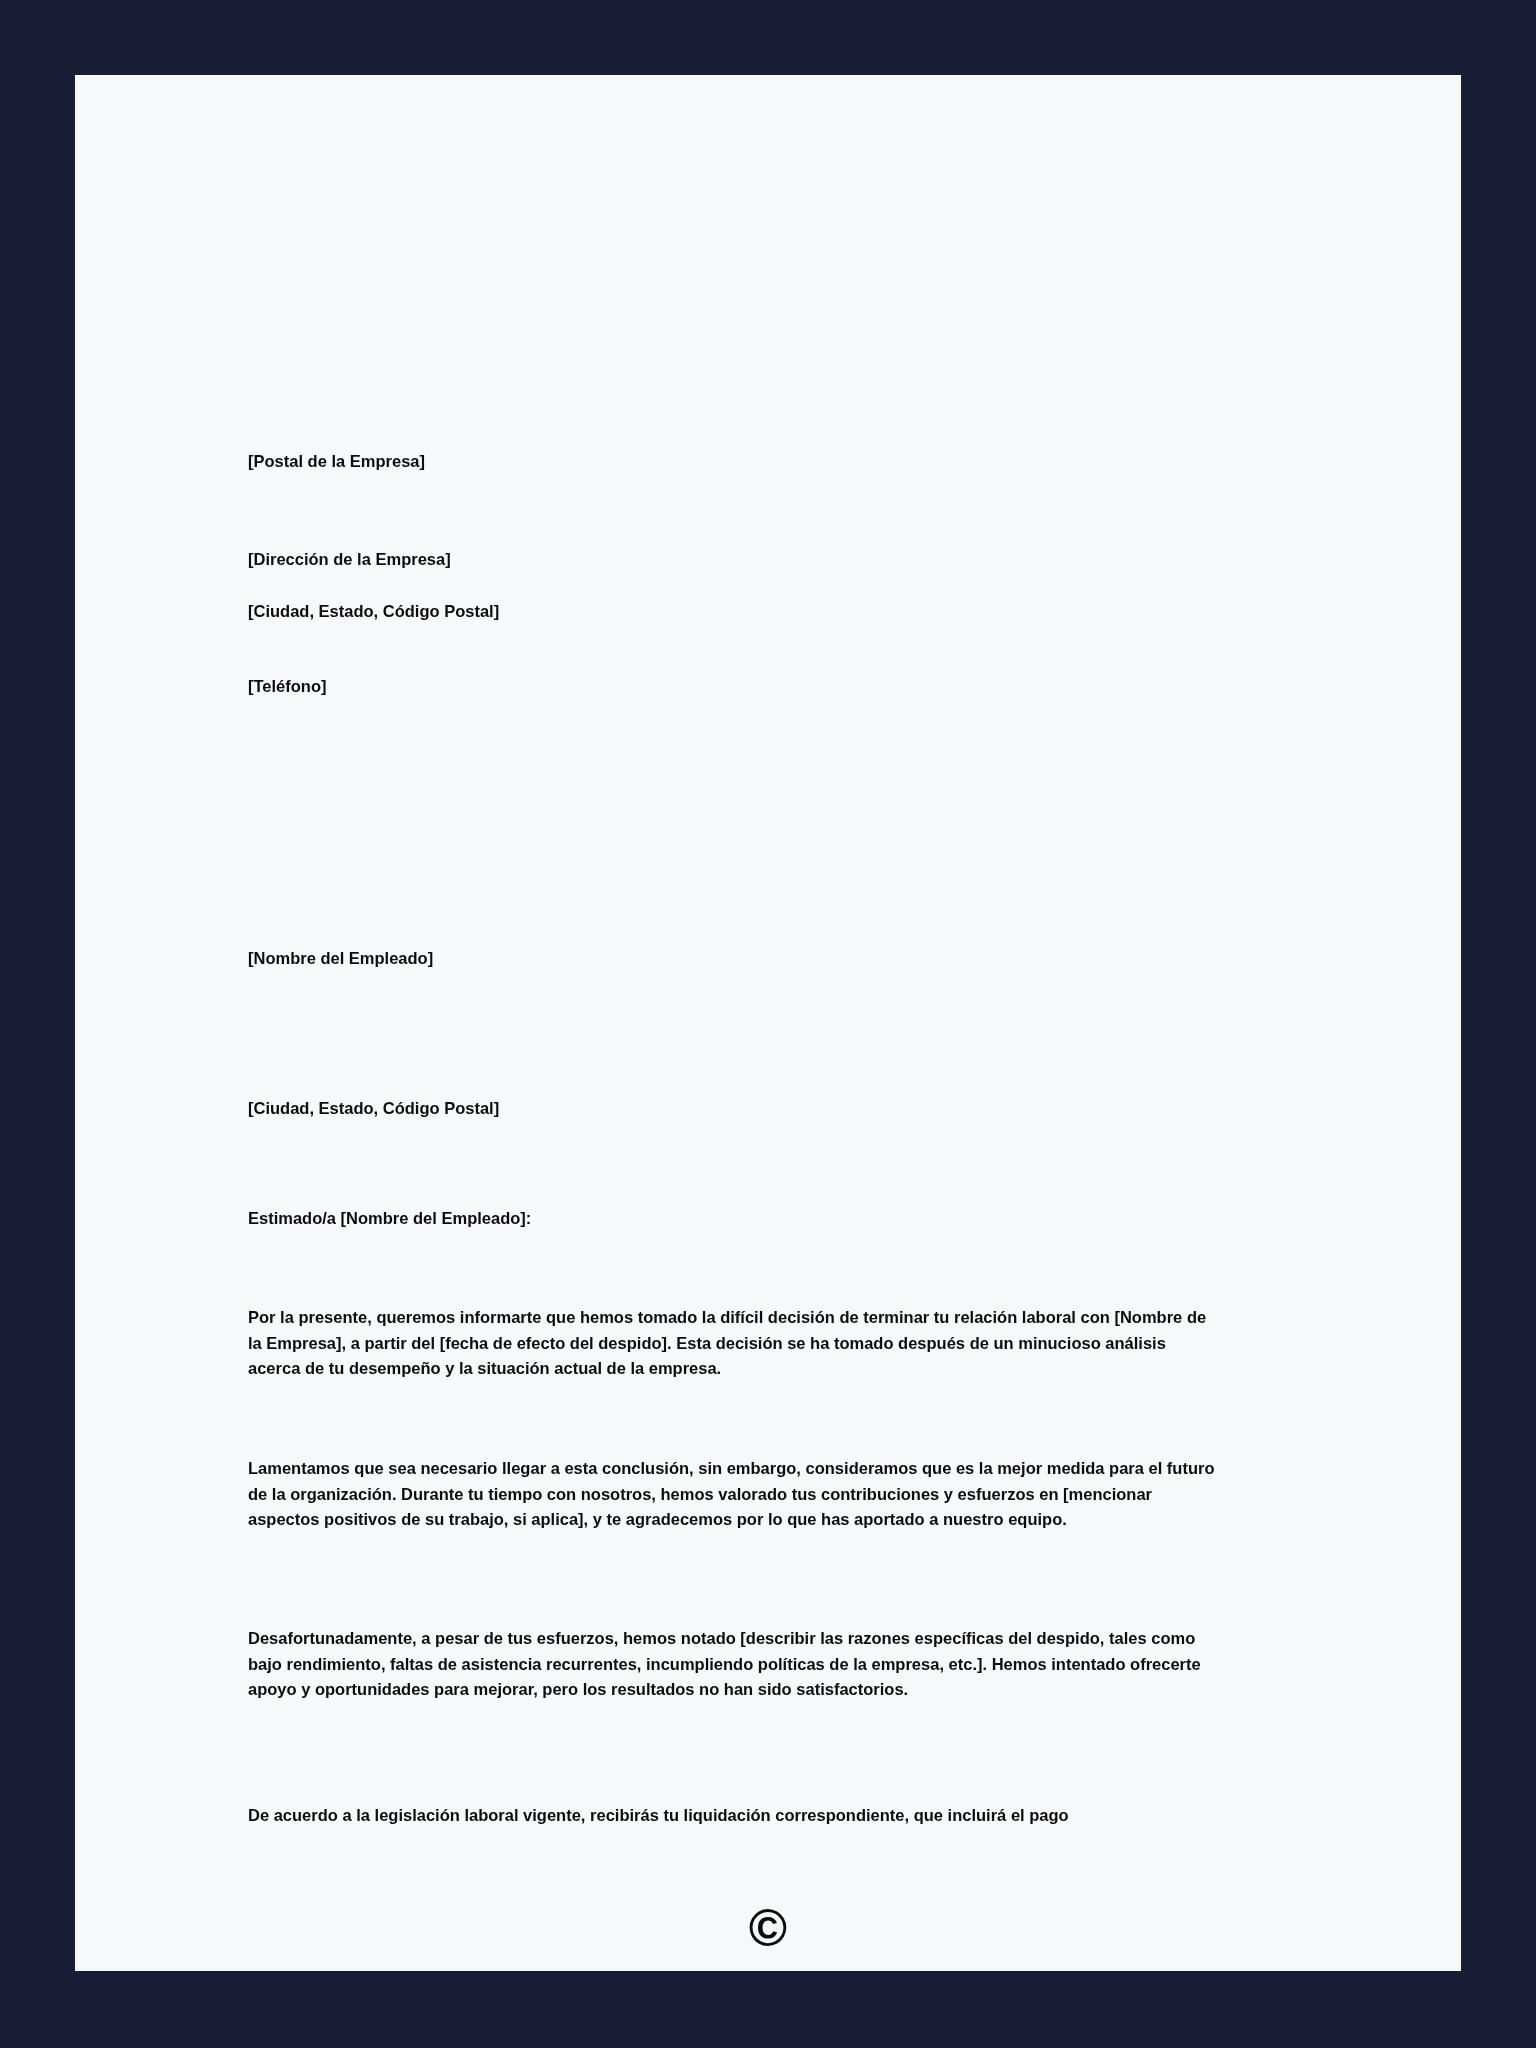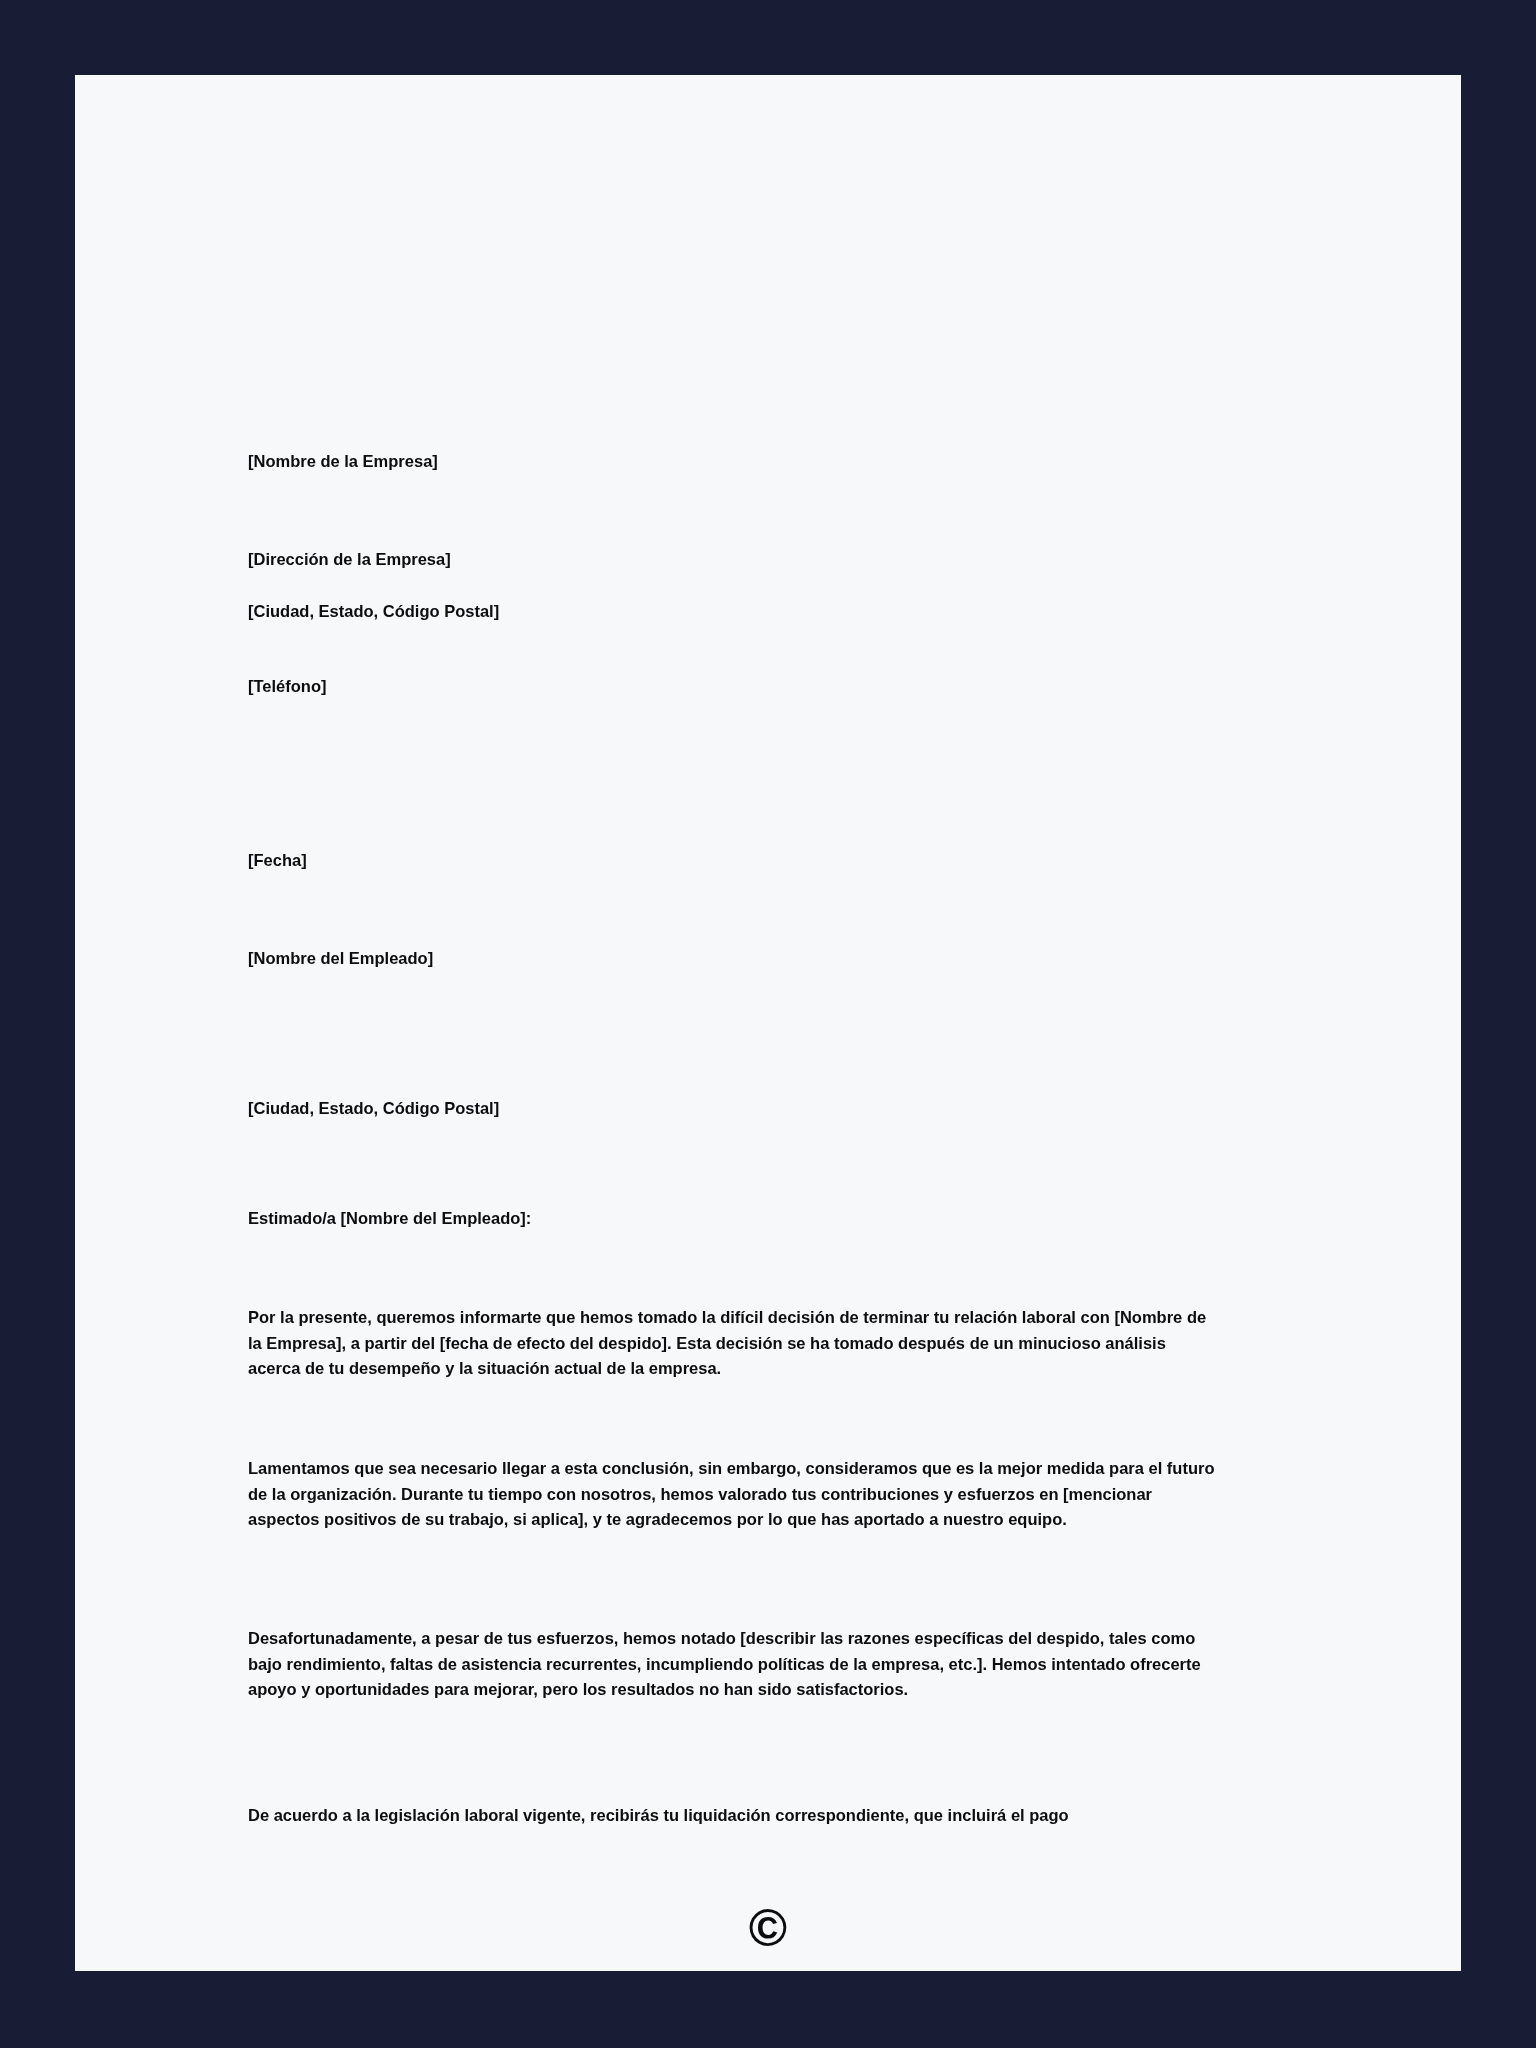--- a/index.html
+++ b/index.html
@@ -63,7 +63,7 @@
 <div class="page">
 
 
-  <div class="line" style="top:374px;">[Nombre de la Empresa]</div>
+  <div class="line" style="top:374px;">[Postal de la Empresa]</div>
   <div class="line" style="top:472px;">[Dirección de la Empresa]</div>
   <div class="line" style="top:524px;">[Ciudad, Estado, Código Postal]</div>
   <div class="line" style="top:599px;">[Teléfono]</div>

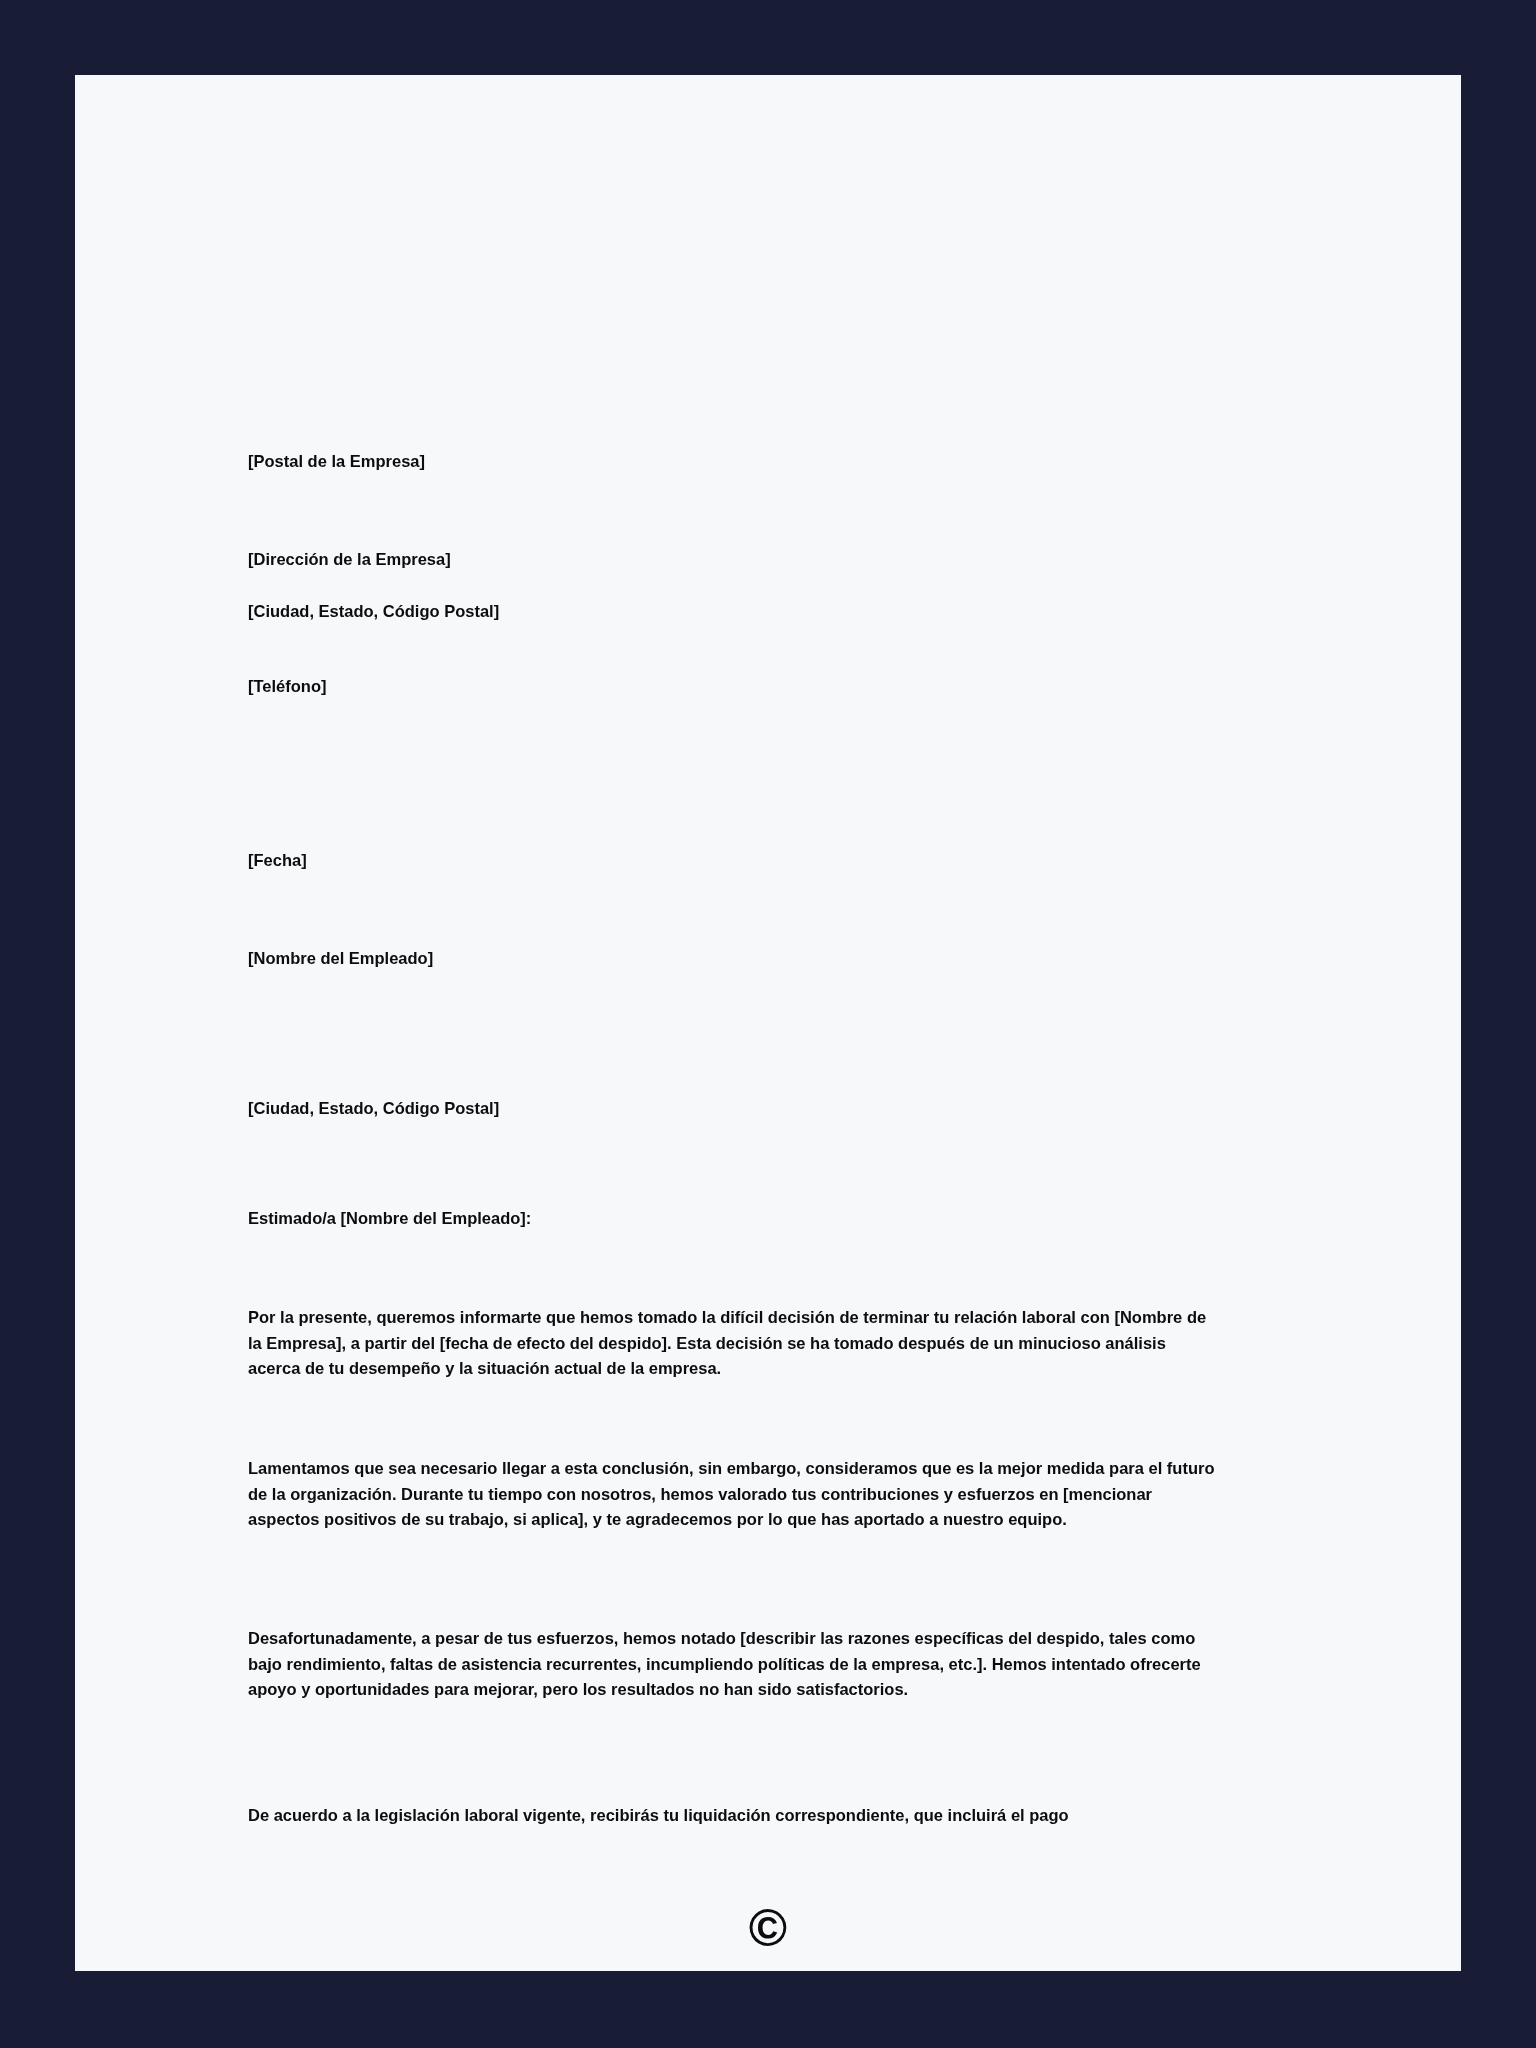--- a/index.html
+++ b/index.html
@@ -68,7 +68,6 @@
   <div class="line" style="top:524px;">[Ciudad, Estado, Código Postal]</div>
   <div class="line" style="top:599px;">[Teléfono]</div>
 
-  <div class="line" style="top:773px;">[Fecha]</div>
 
   <div class="line" style="top:871px;">[Nombre del Empleado]</div>
   <div class="line" style="top:1021px;">[Ciudad, Estado, Código Postal]</div>

